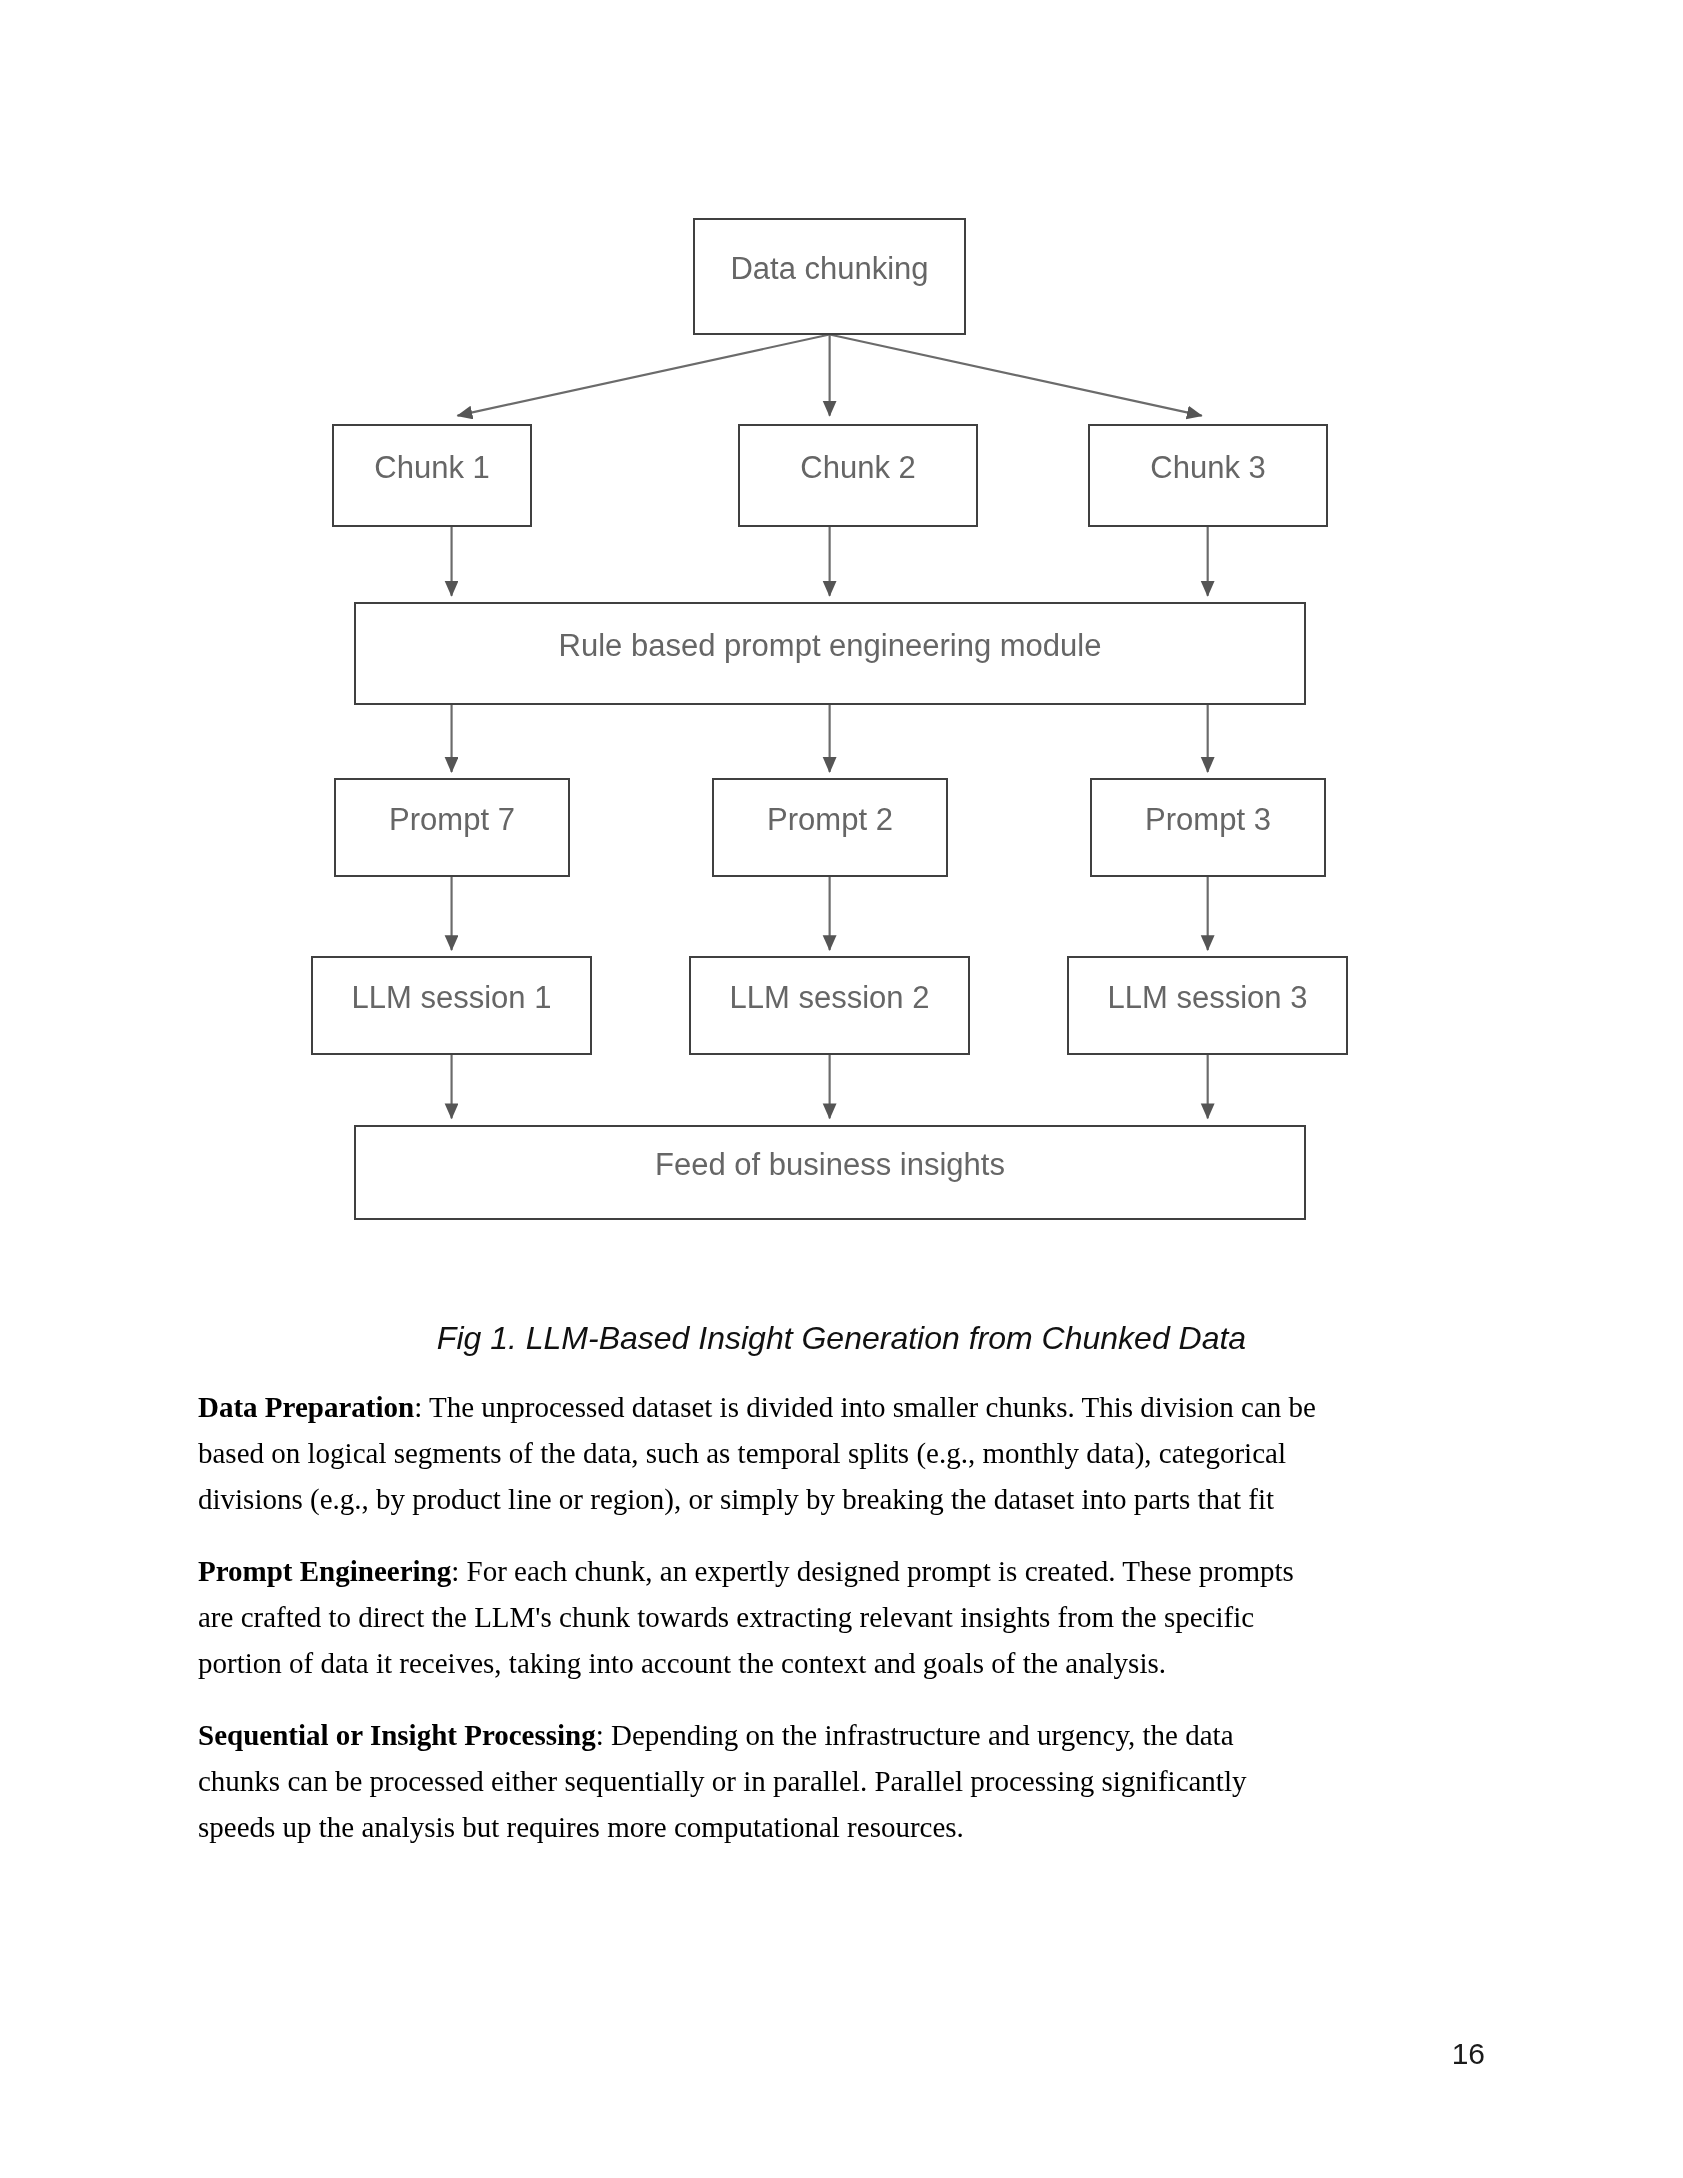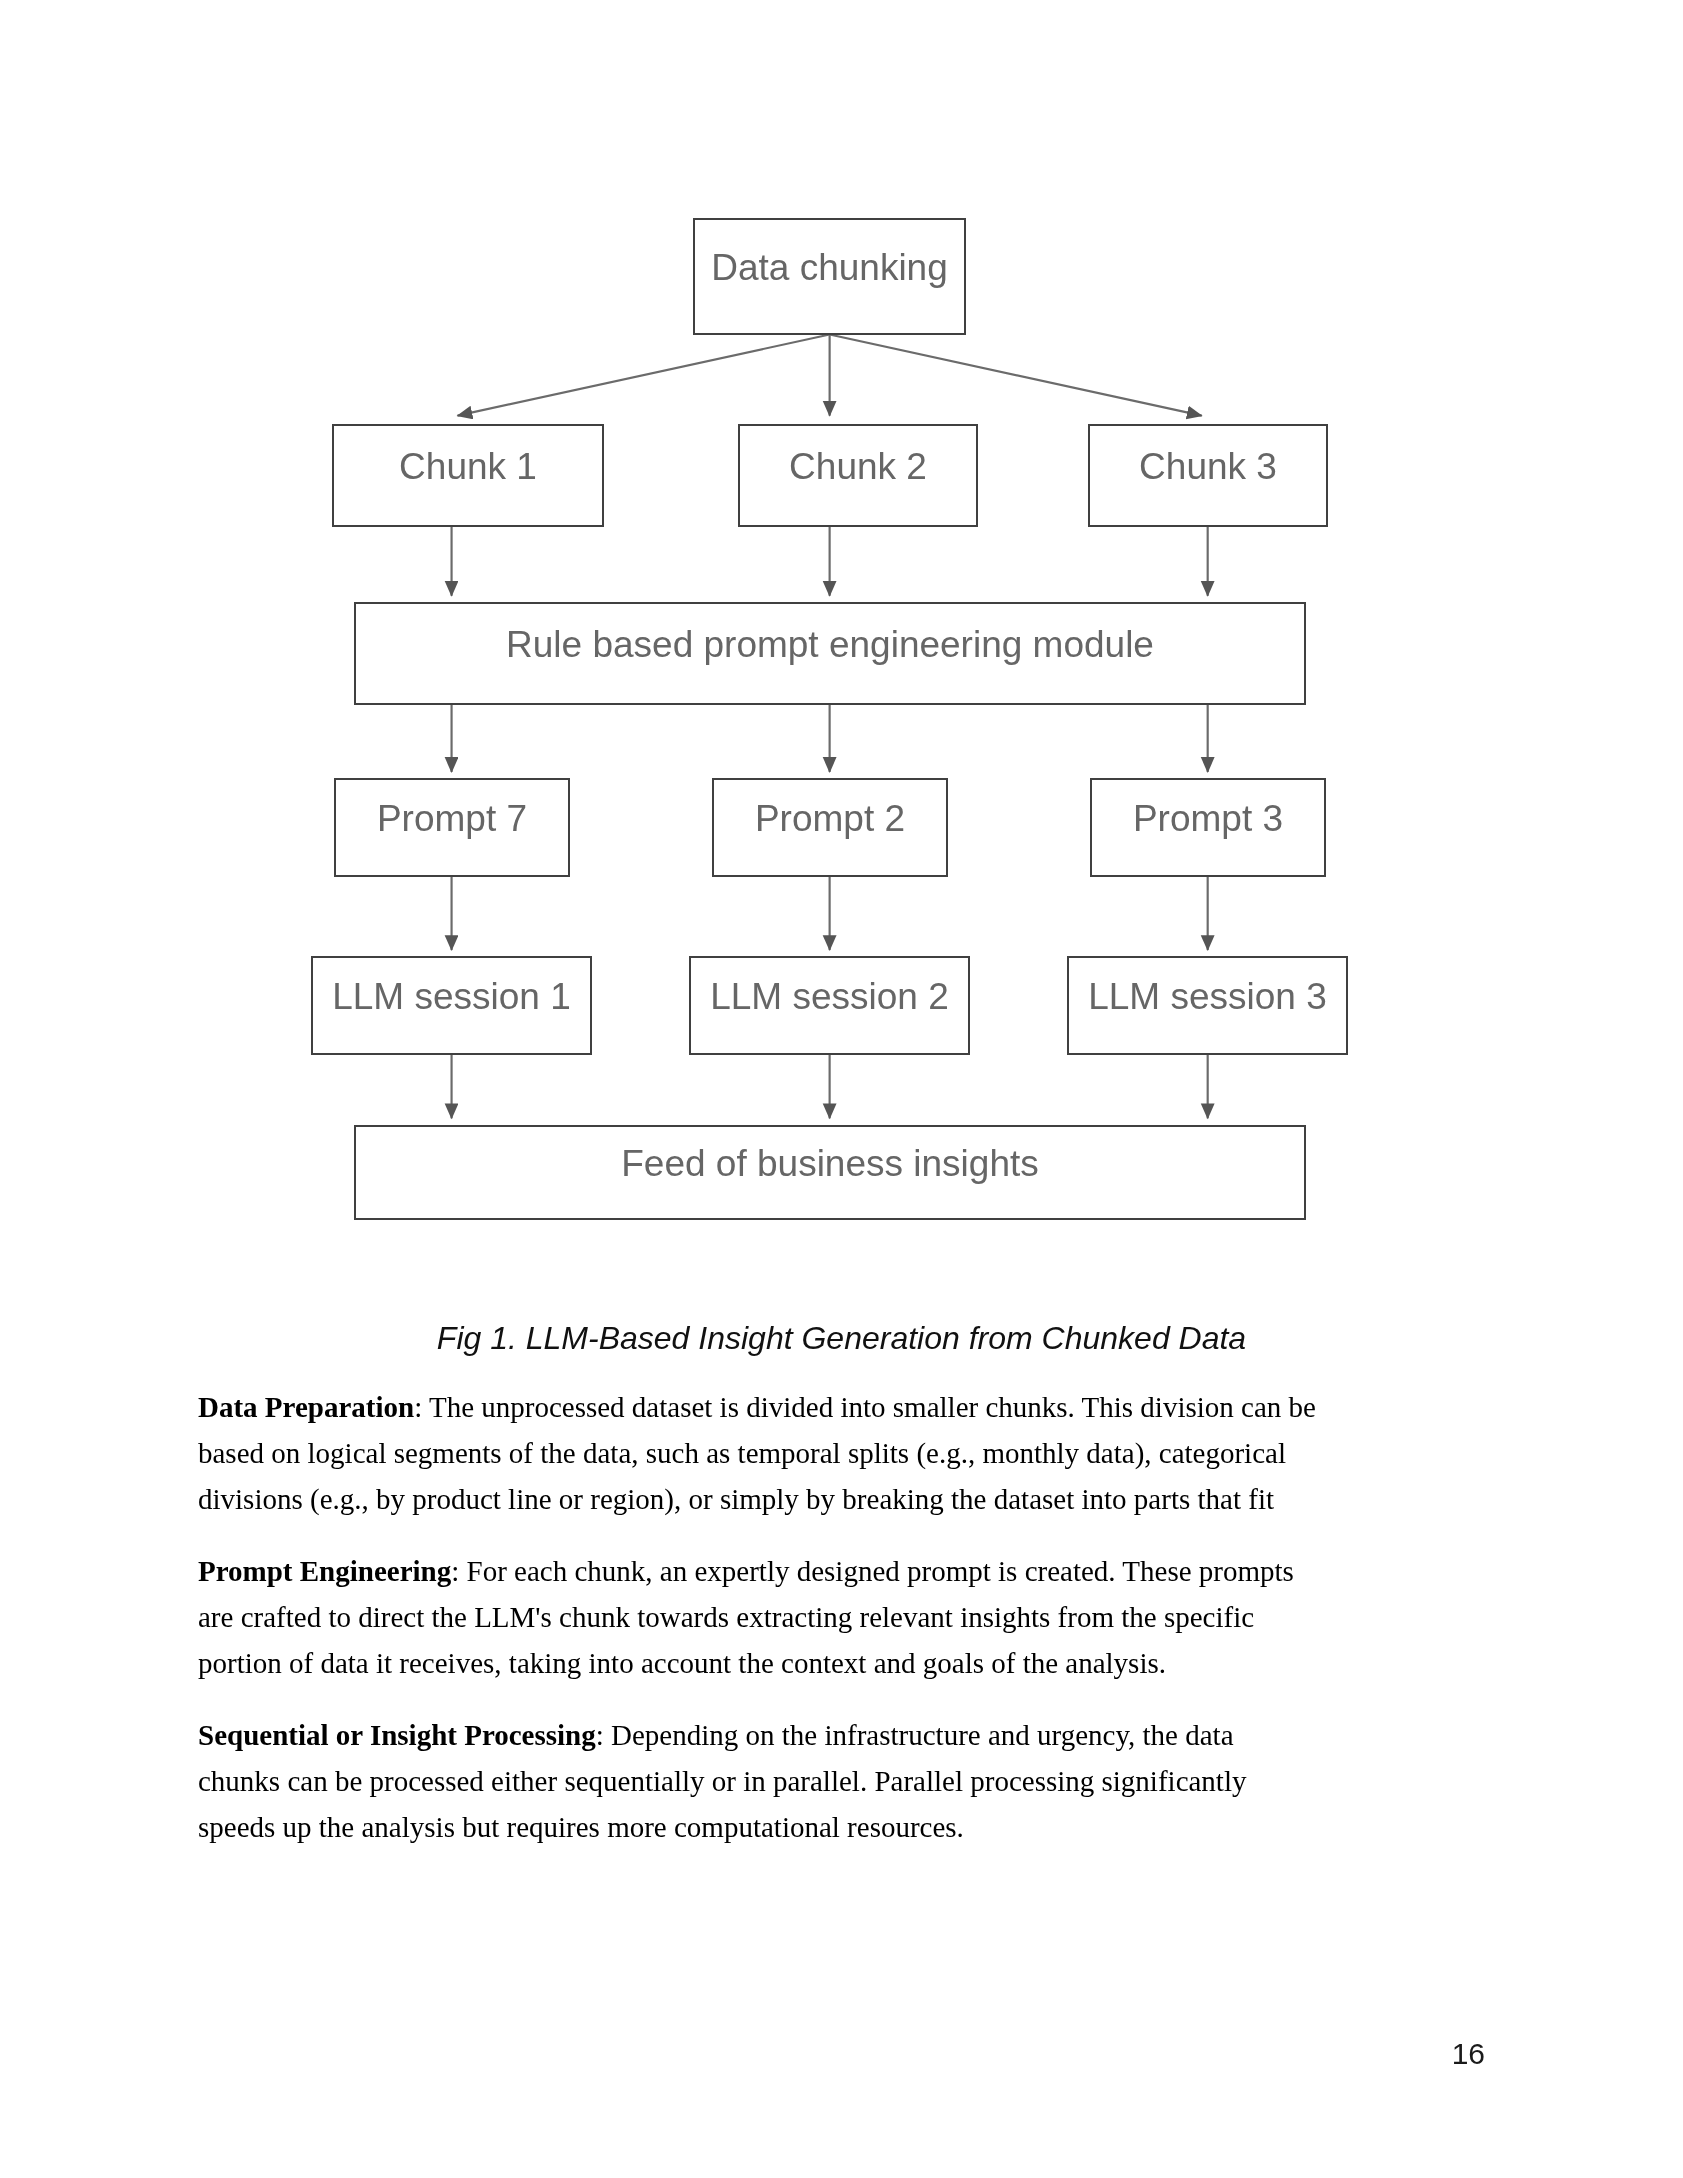--- a/index.html
+++ b/index.html
@@ -30,7 +30,7 @@
   }
   .node span{
     color:var(--node-text);
-    font-size:37px;
+    font-size:31px;
     line-height:1.2;
     white-space:nowrap;
   }

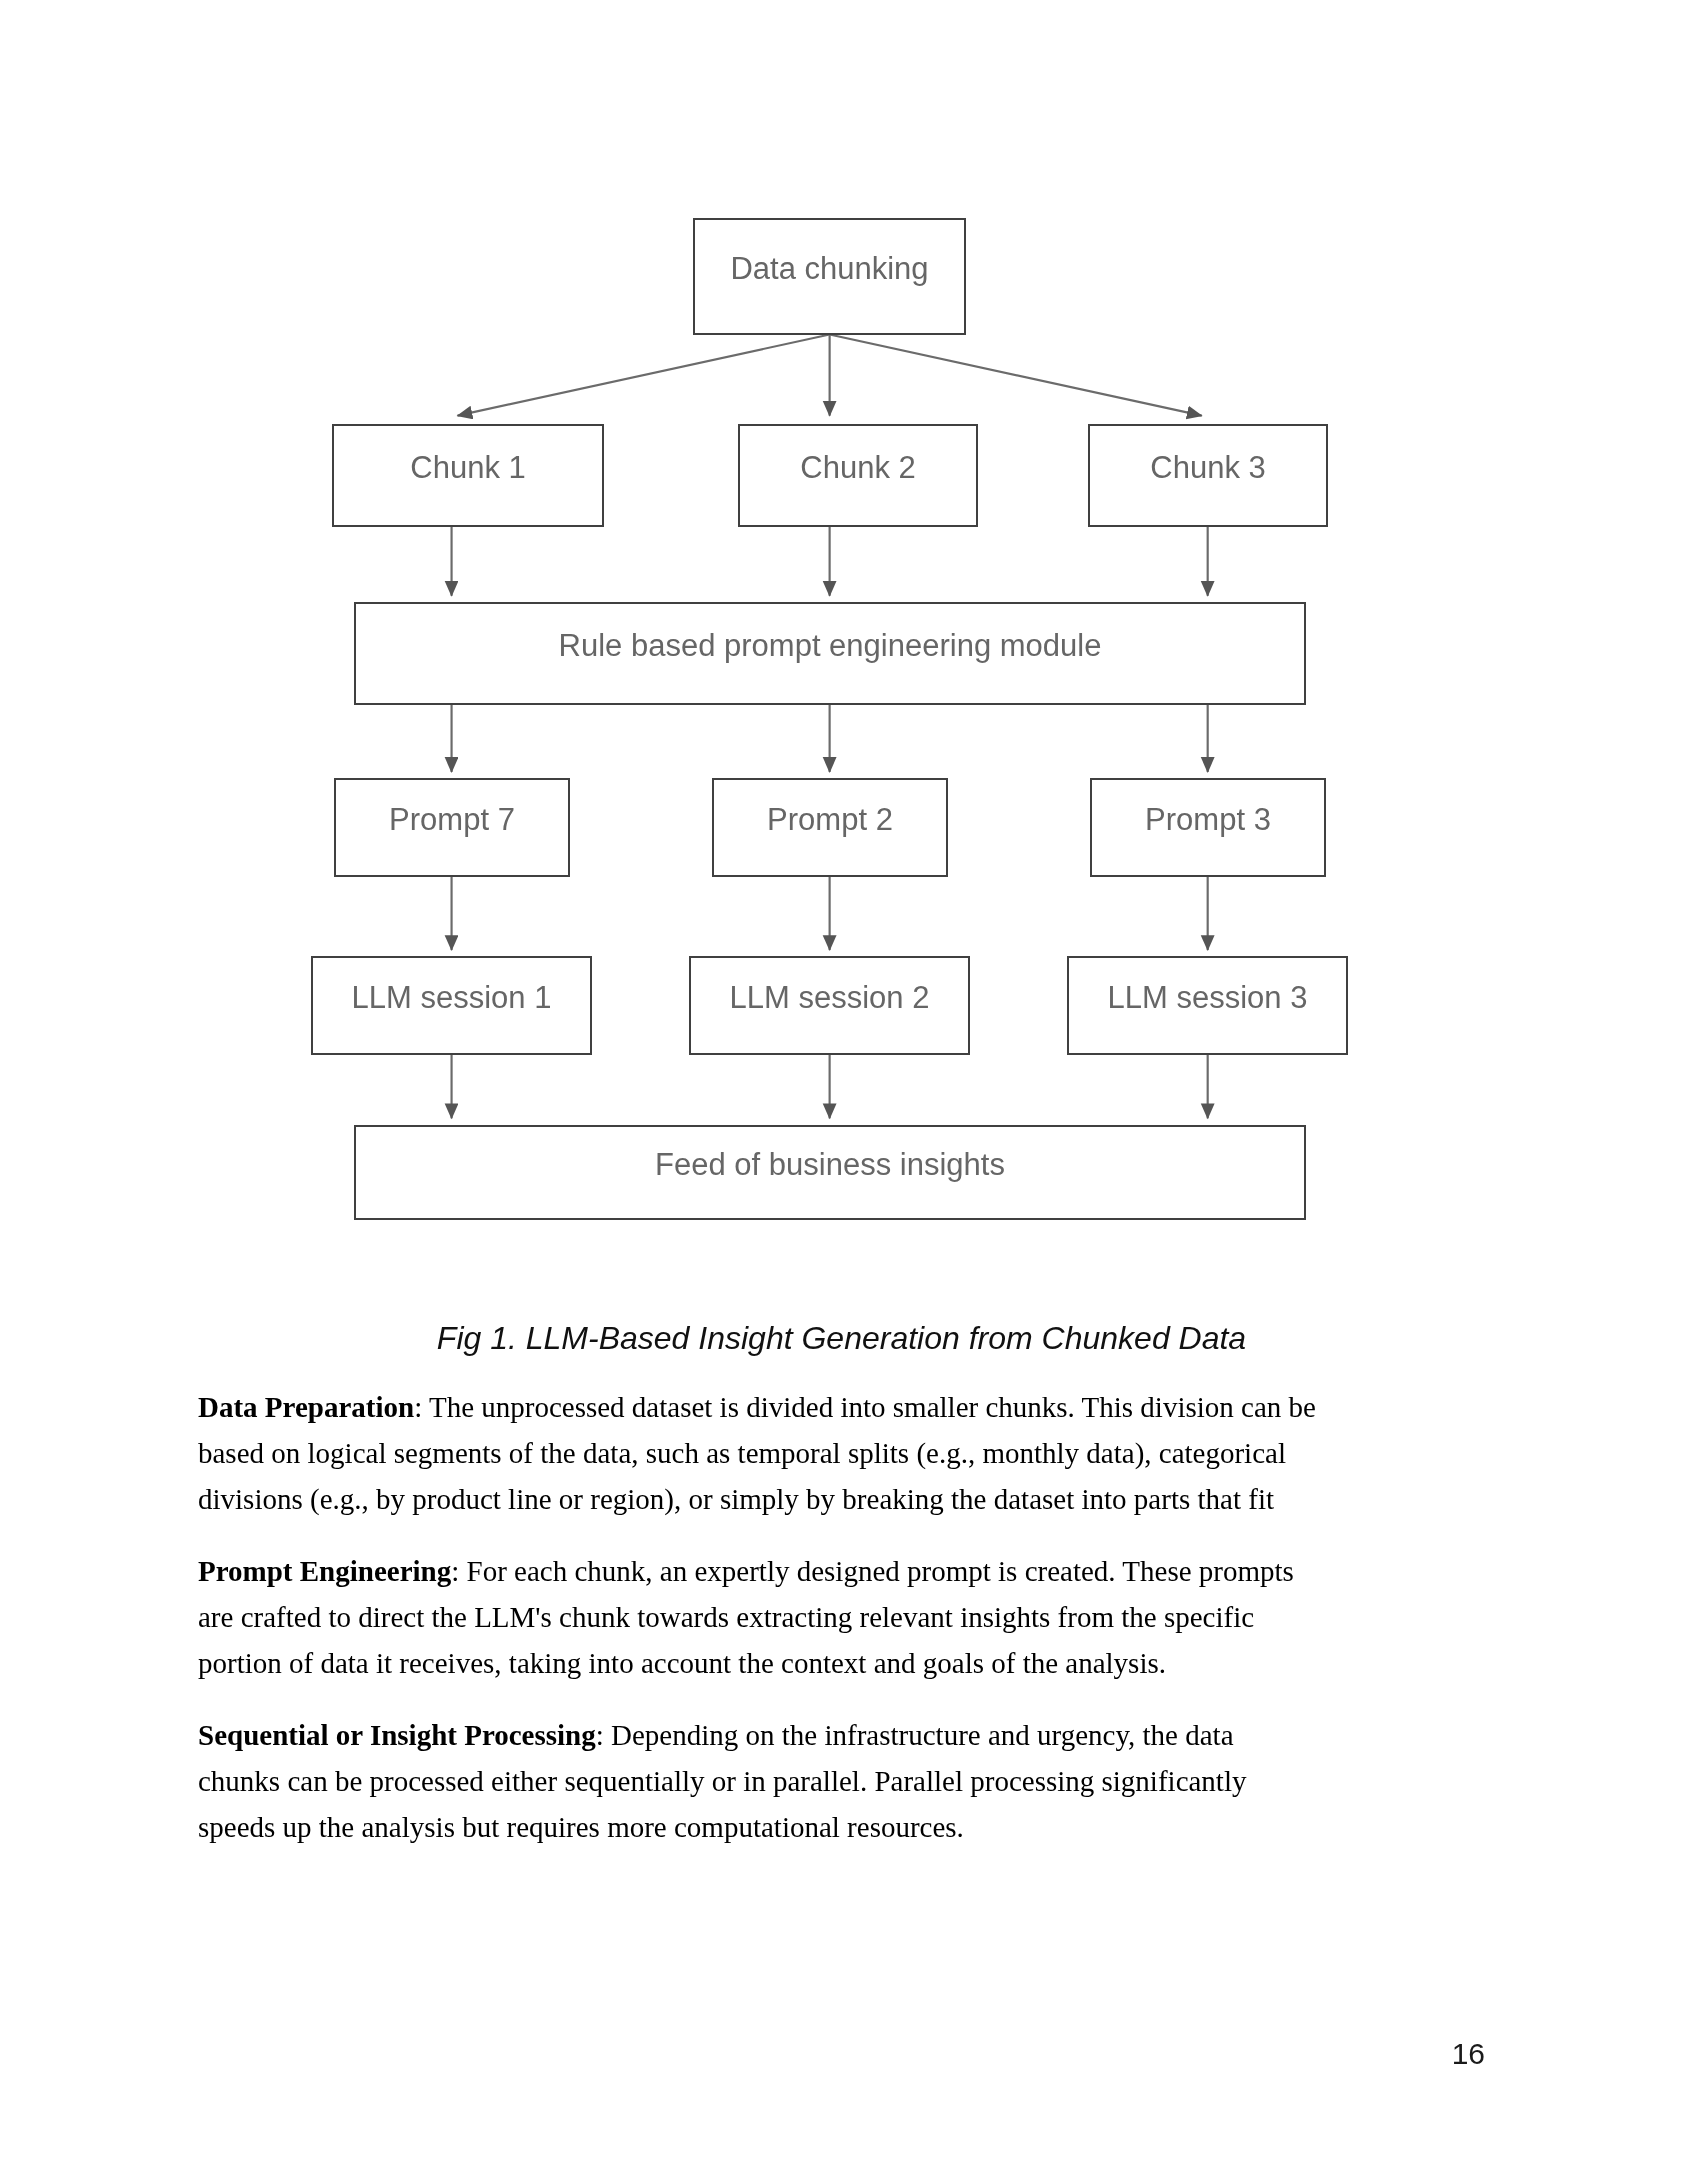--- a/index.html
+++ b/index.html
@@ -103,7 +103,7 @@
       <span>Data chunking</span>
     </div>
 
-    <div class="node" style="left:332px;top:424px;width:272px;height:103px;">
+    <div class="node" style="left:332px;top:424px;width:200px;height:103px;">
       <span>Chunk 1</span>
     </div>
     <div class="node" style="left:710px;top:424px;width:240px;height:103px;margin-left:28px;">

